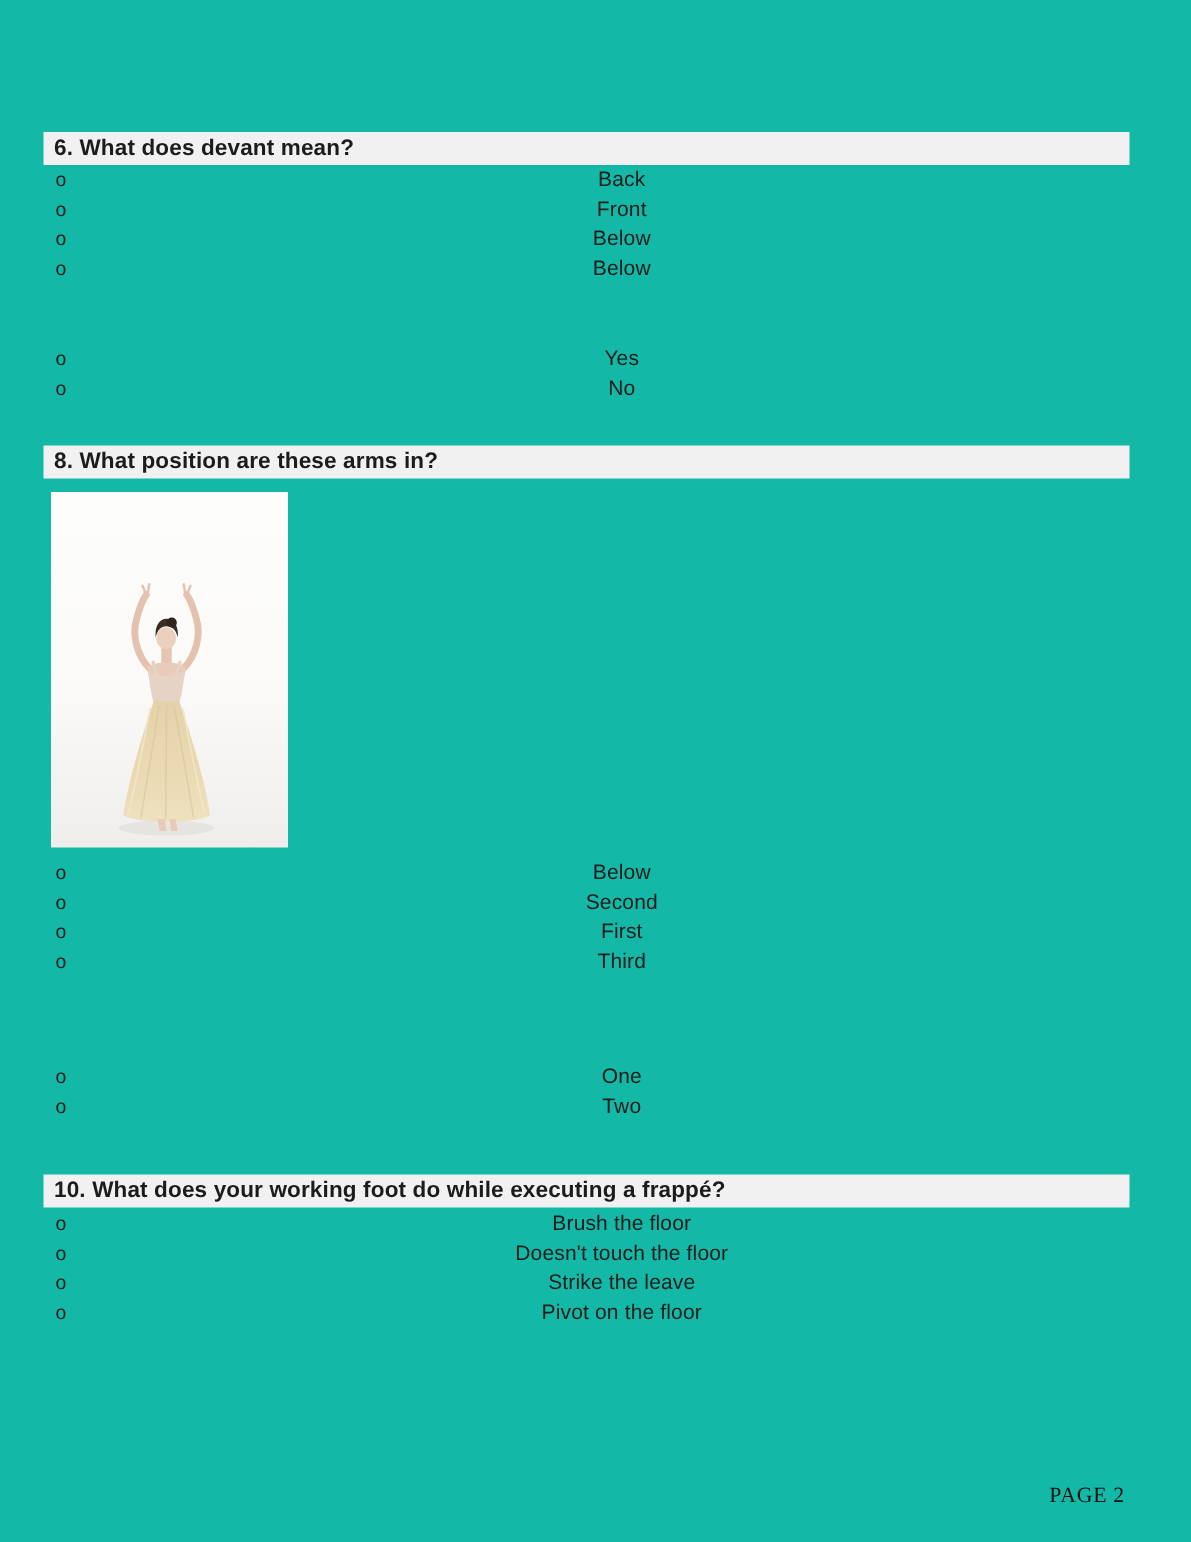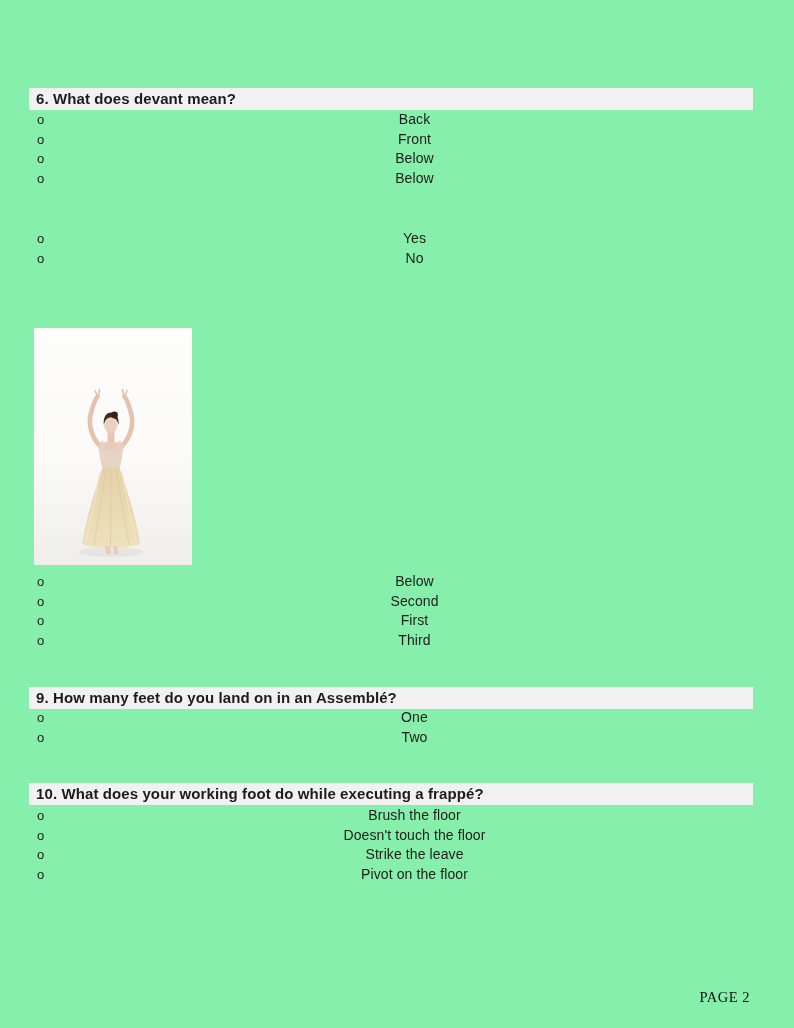--- a/index.html
+++ b/index.html
@@ -8,7 +8,7 @@
     position: relative;
     width: 794px;
     height: 1028px;
-    background: #86efac;
+    background: #14b8a6;
     font-family: "Liberation Sans", sans-serif;
     color: #1c1c1c;
     overflow: hidden;

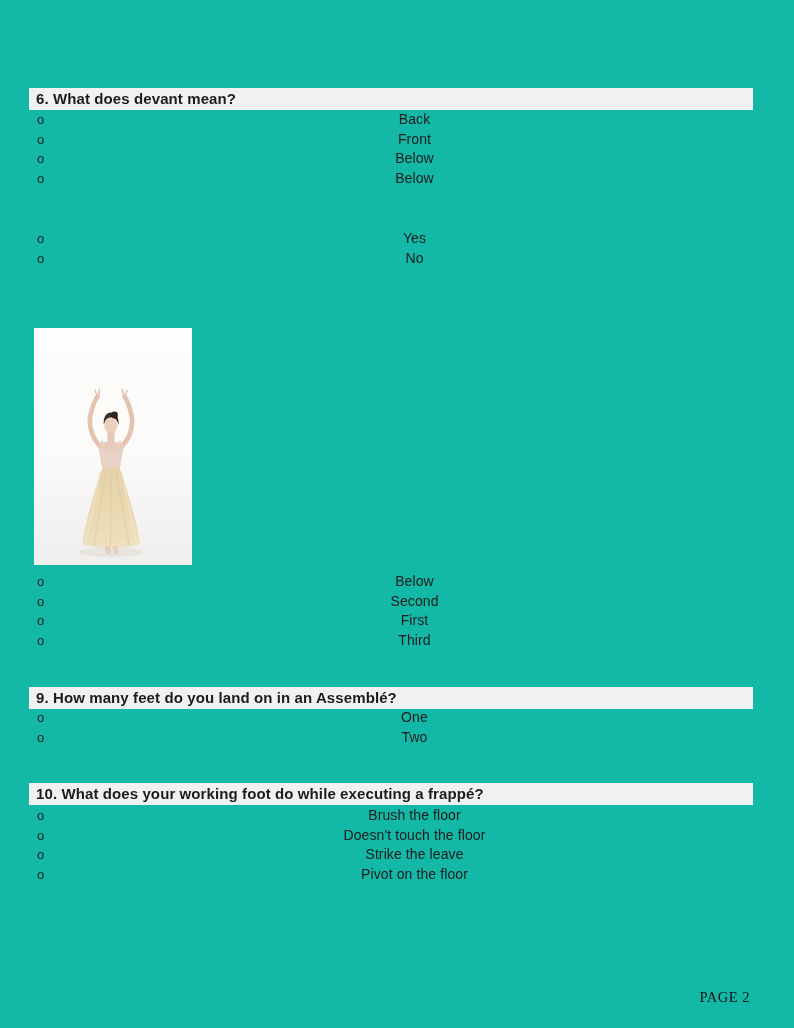--- a/index.html
+++ b/index.html
@@ -107,6 +107,7 @@
     </div>
   </div>
 
+  <div class="qbar" id="bar-q8">8. What position are these arms in?</div>
 
   <figure class="photo" aria-label="Ballet dancer in a long cream skirt standing with both arms raised in a rounded position overhead">
     <svg viewBox="0 0 158 237" xmlns="http://www.w3.org/2000/svg">

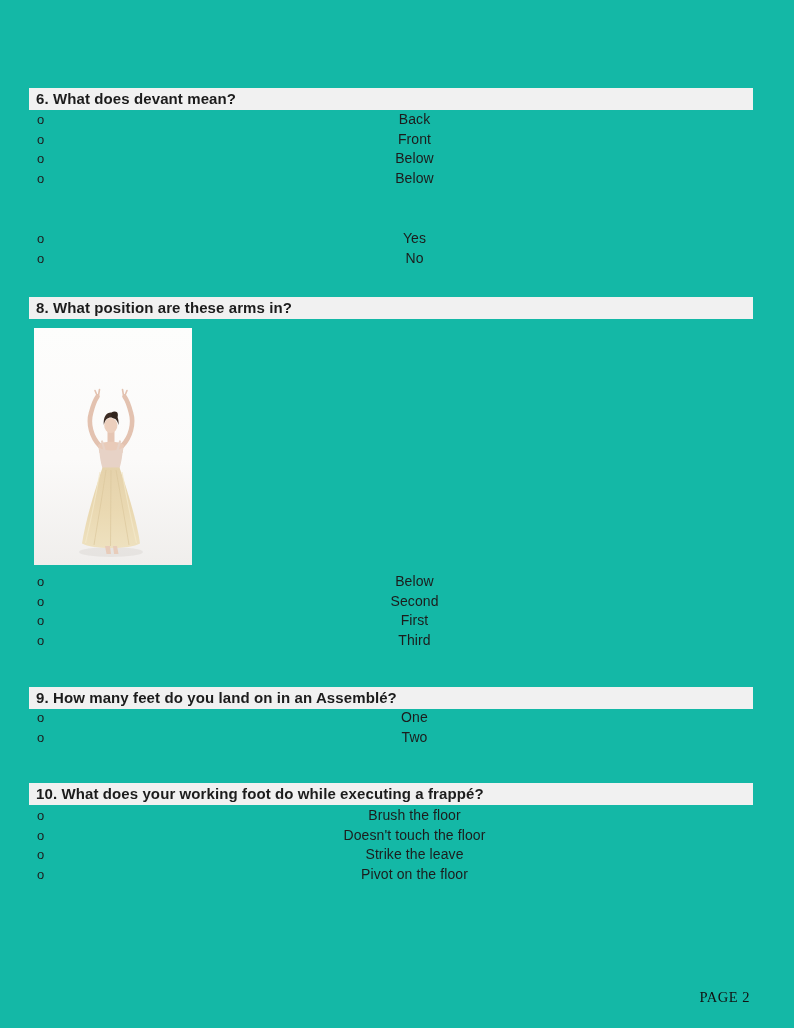--- a/index.html
+++ b/index.html
@@ -169,7 +169,6 @@
     </div>
   </div>
 
-  <div class="qbar" id="bar-q9">9. How many feet do you land on in an Assemblé?</div>
   <div class="opts" id="opts-q9">
     <div class="opt">
       <span class="bullet">o</span>

